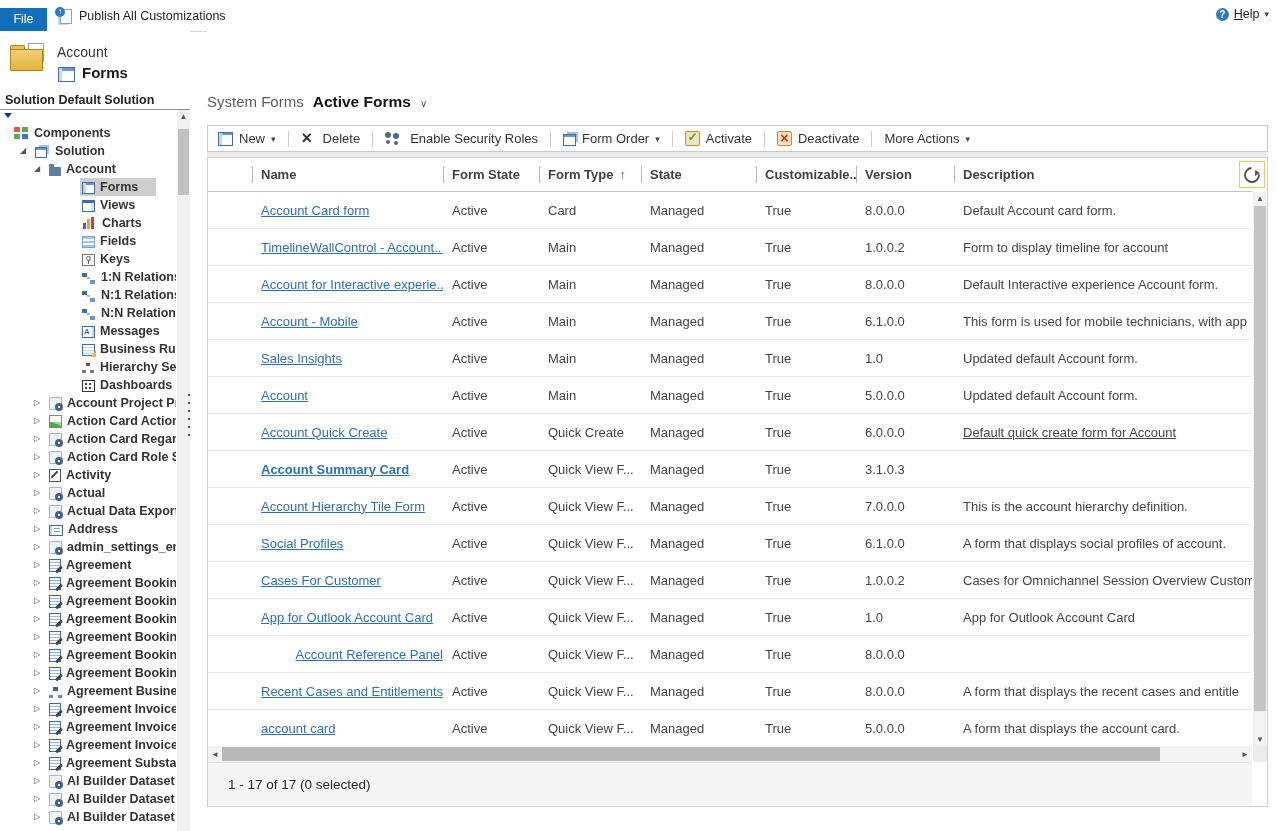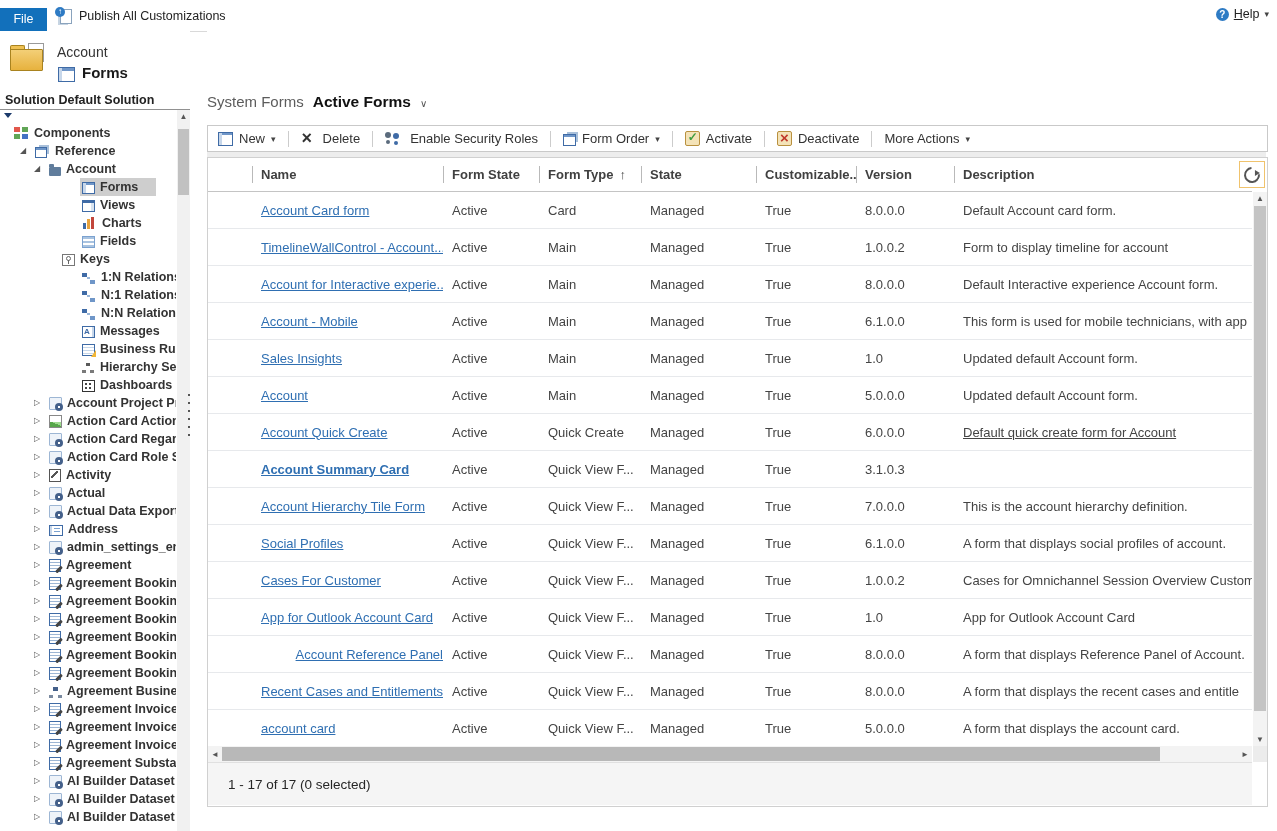--- a/index.html
+++ b/index.html
@@ -200,7 +200,7 @@
     <span class="t-arrow">◢</span>
     <span class="ti-body">
       <span class="ti ti-entities"></span>
-      <span class="t-label">Reference</span>
+      <span class="t-label">Solution</span>
     </span>
   </div>
 

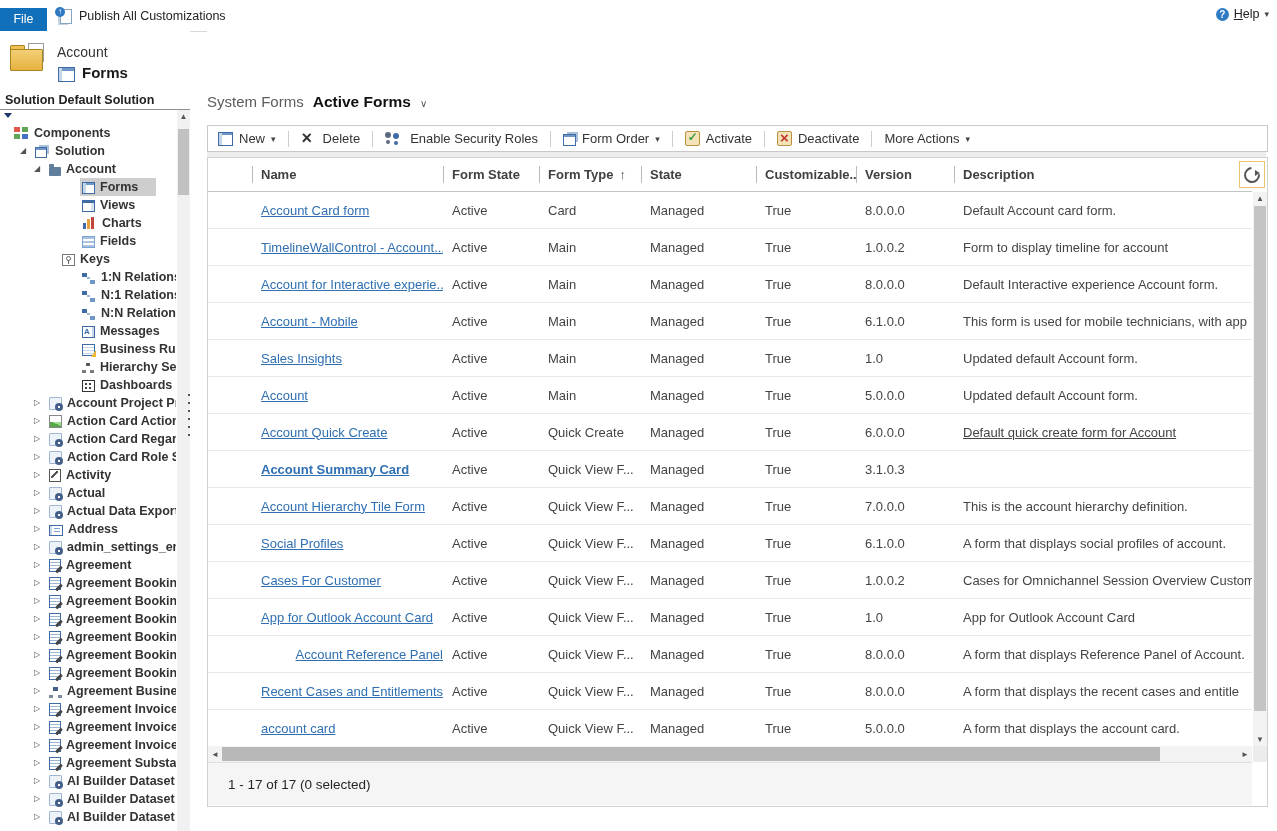--- a/index.html
+++ b/index.html
@@ -244,7 +244,7 @@
     </span>
   </div>
 
-  <div class="tree-item" style="padding-left: 60px;">
+  <div class="tree-item" style="padding-left: 80px;">
     <span class="t-arrow" style="width: 0px;"></span>
     <span class="ti-body">
       <span class="ti ti-keys"></span>

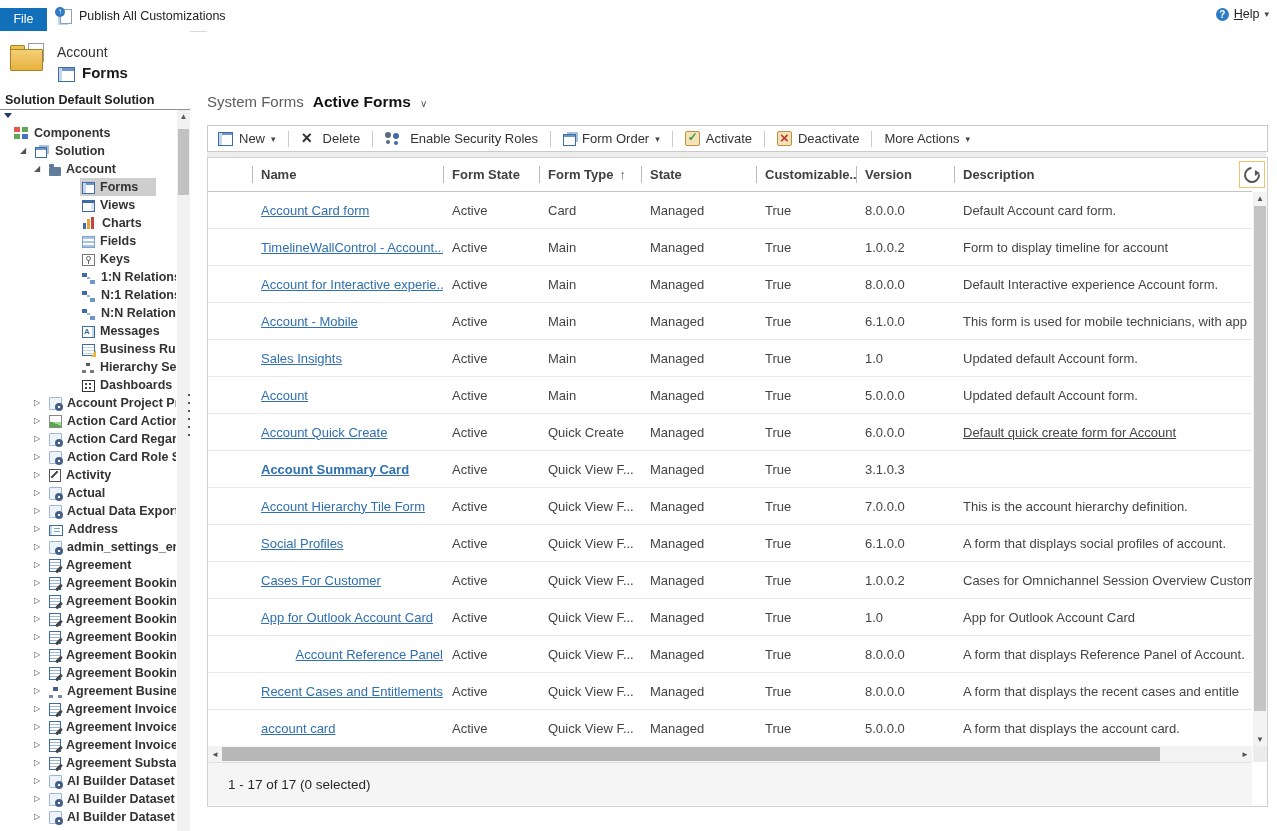--- a/index.html
+++ b/index.html
@@ -764,7 +764,6 @@
     <div class="gc c4" style="width: 115px;">Managed</div>
     <div class="gc c5" style="width: 100px;">True</div>
     <div class="gc c6" style="width: 98px;">8.0.0.0</div>
-    <div class="gc c7" style="width: 298px;">A form that displays Reference Panel of Account.</div>
   </div>
 
   <div class="grid-row">

